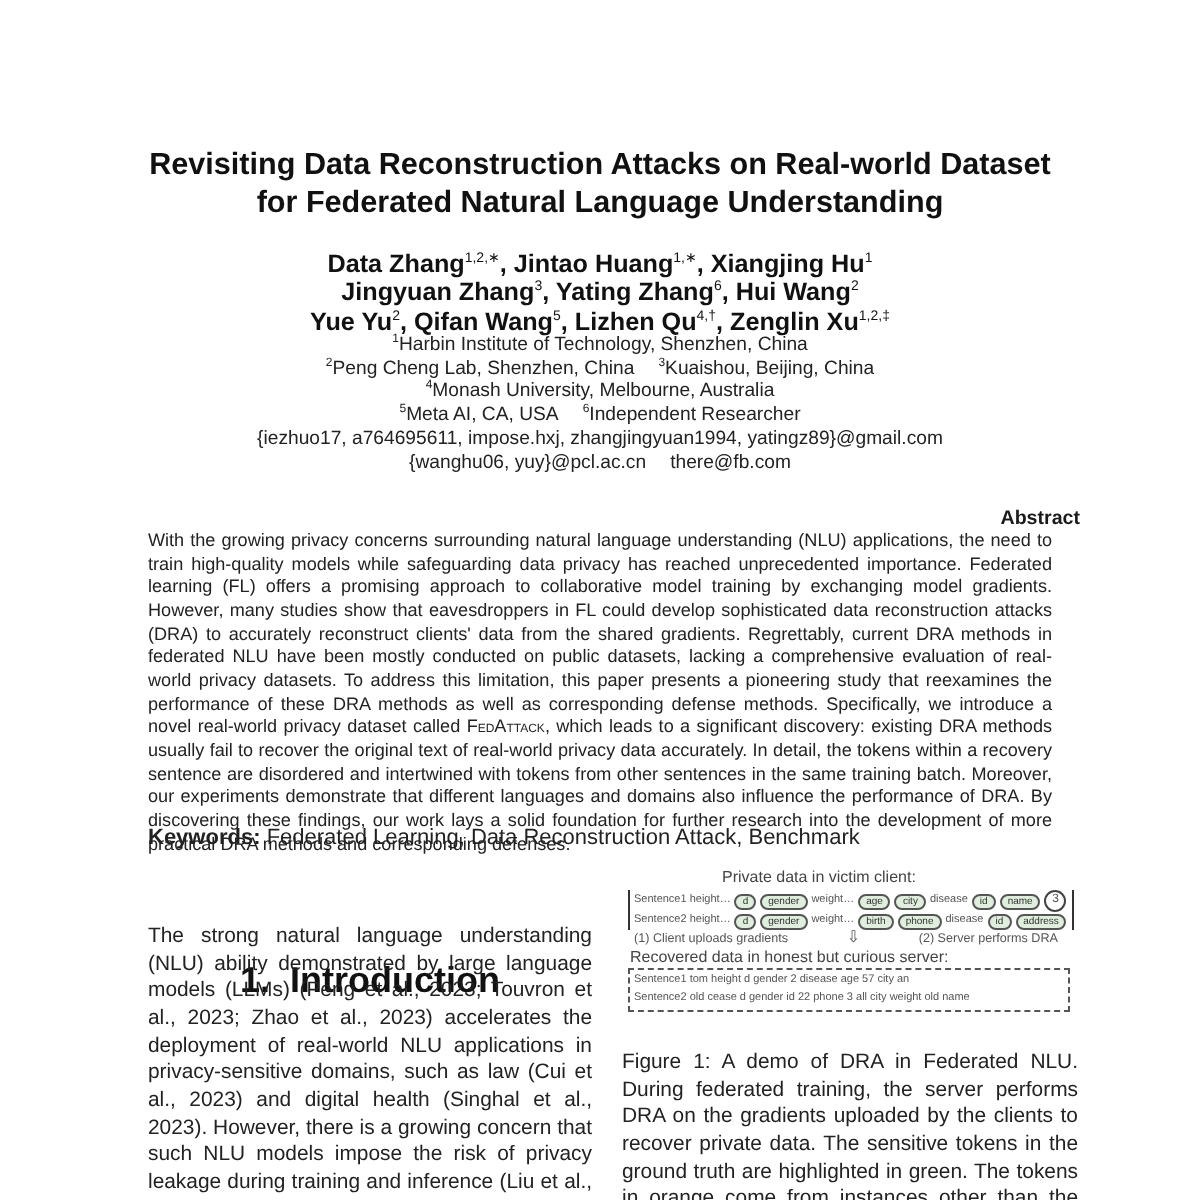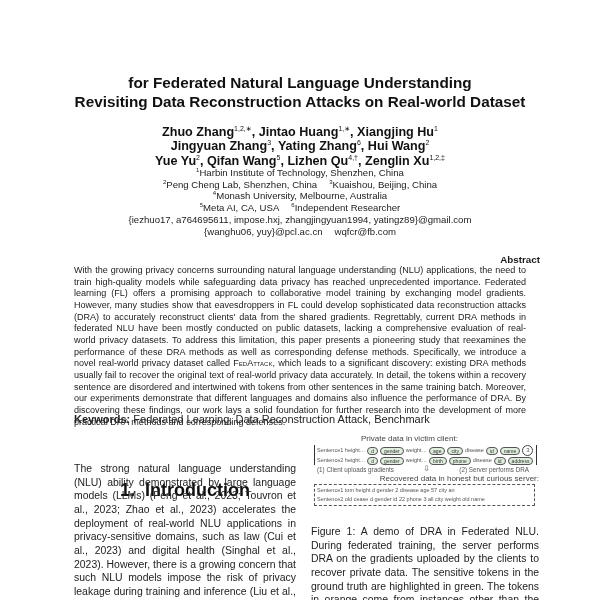--- a/index.html
+++ b/index.html
@@ -49,8 +49,8 @@
 <body>
 
 <div class="abs title">
+  <div>Revisiting Data Reconstruction Attacks on Real-world Dataset</div>
   <div>for Federated Natural Language Understanding</div>
-  <div>Revisiting Data Reconstruction Attacks on Real-world Dataset</div>
 </div>
 
 <div class="abs authors">

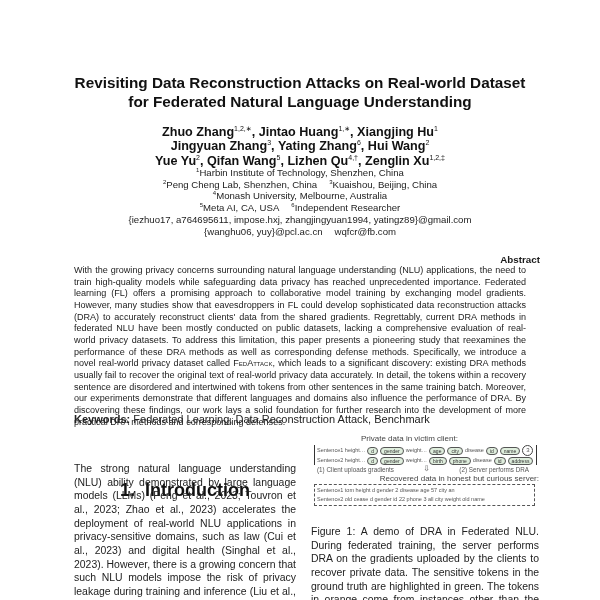--- a/index.html
+++ b/index.html
@@ -55,7 +55,7 @@
 
 <div class="abs authors">
   <div>
-    <span>Zhuo Zhang</span><sup>1,2,∗</sup>,
+    <span>Data Zhang</span><sup>1,2,∗</sup>,
     <span>Jintao Huang</span><sup>1,∗</sup>,
     <span>Xiangjing Hu</span><sup>1</sup>
   </div>

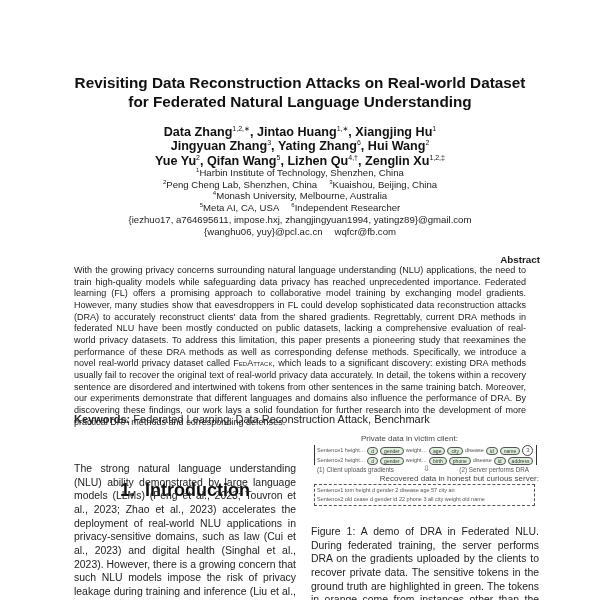--- a/index.html
+++ b/index.html
@@ -87,7 +87,7 @@
   </div>
   <div>{iezhuo17, a764695611, impose.hxj, zhangjingyuan1994, yatingz89}@gmail.com</div>
   <div>
-    <span>{wanghu06, yuy}@pcl.ac.cn</span><span class="gap"></span><span>wqfcr@fb.com</span>
+    <span>{wanghu06, yuy}@pcl.ac.cn</span><span class="gap"></span><span>there@fb.com</span>
   </div>
 </div>
 

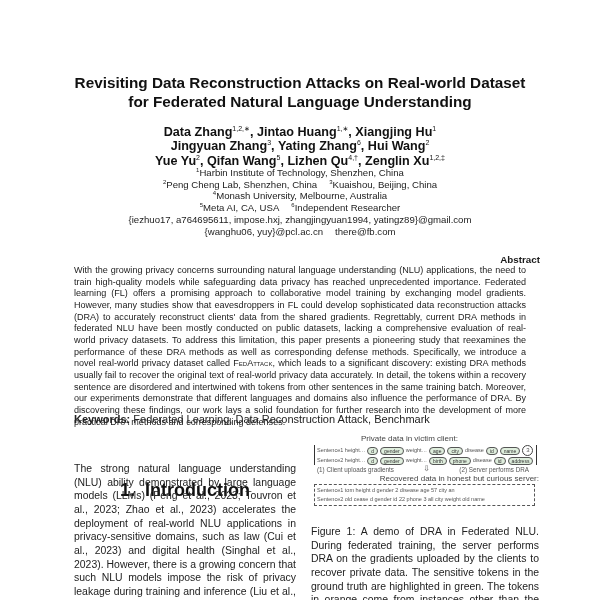--- a/index.html
+++ b/index.html
@@ -38,7 +38,7 @@
   .fig-steps { font-size: 6.3px; line-height: 9px; color: #555; display: flex; justify-content: space-between;
                padding: 0 10px 0 6px; }
   .arrow { display: inline-block; font-size: 8px; line-height: 8px; color: #555; }
-  .fig-sub { font-size: 8px; line-height: 9px; color: #444; margin-left: 4px; text-align: right; }
+  .fig-sub { font-size: 8px; line-height: 9px; color: #444; margin-left: 4px; }
   .fig-dashed { border: 1px dashed #555; margin: 1px 4px 0 3px; padding: 1px 2px; }
   .caption { left: 311px; width: 228px; top: 525px; text-align: justify;
              font-size: 10.45px; line-height: 13.65px; color: #222; }

